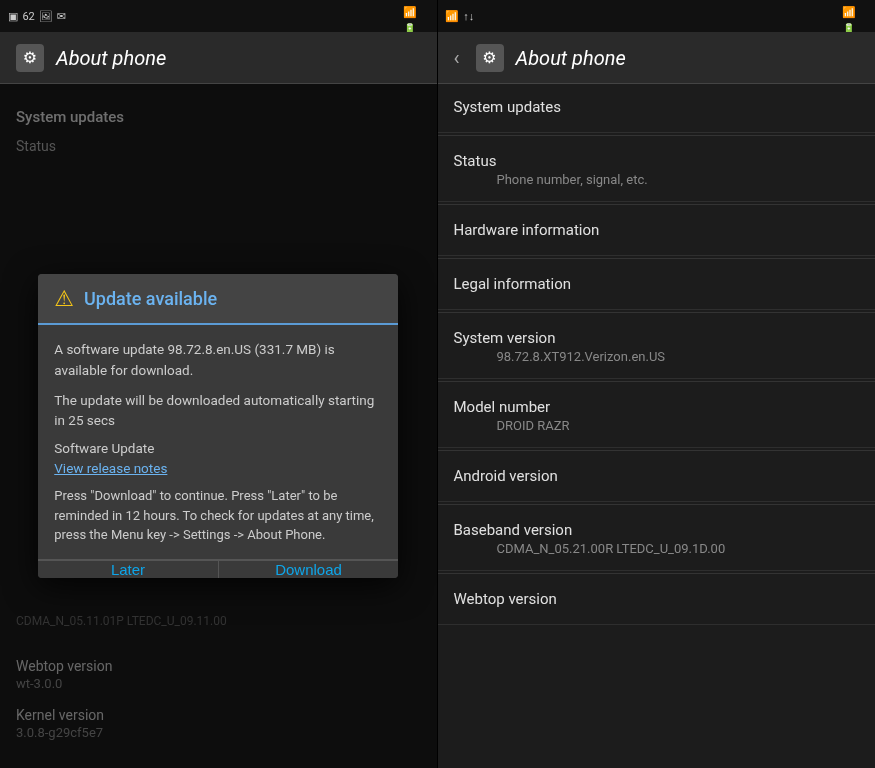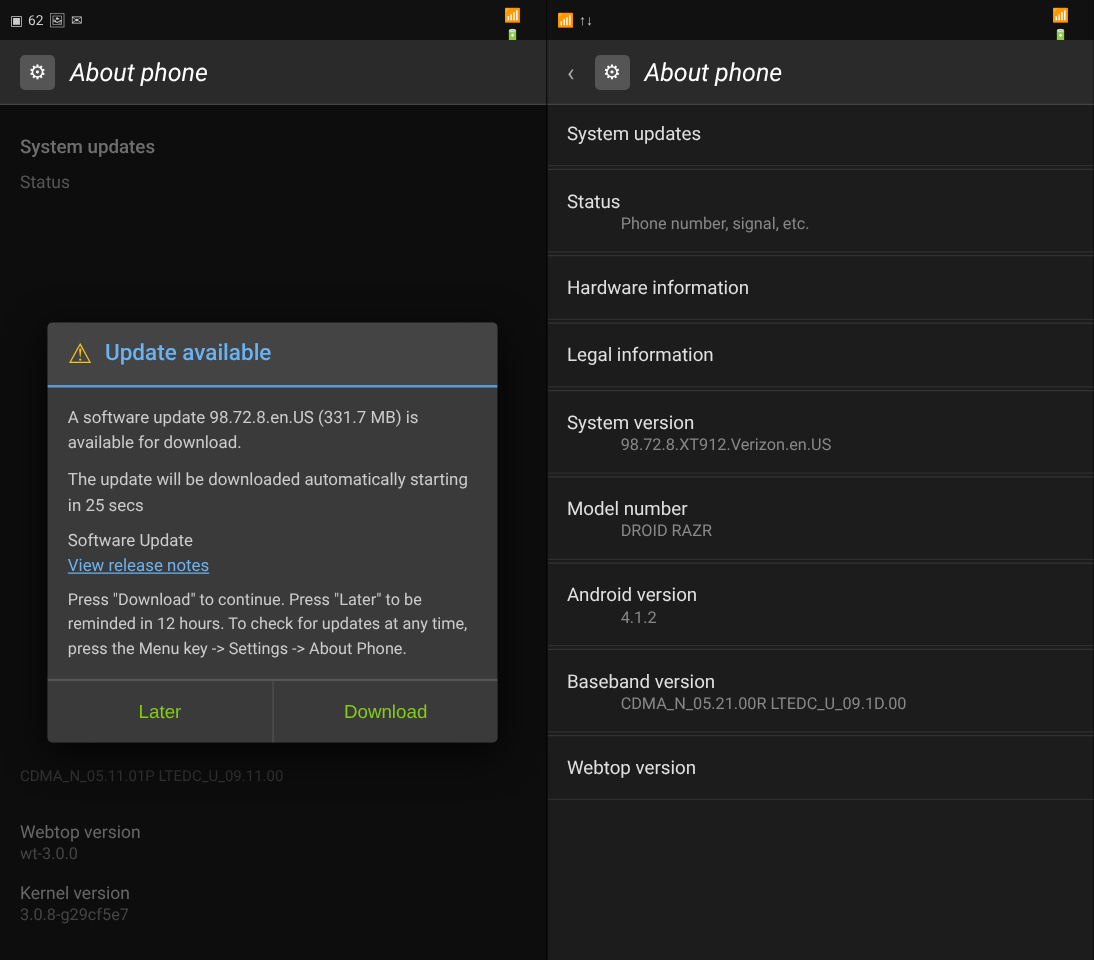--- a/index.html
+++ b/index.html
@@ -374,7 +374,6 @@
     <div class="menu-section-divider"></div>
     <div class="menu-item">
       <div class="menu-item-title">Android version</div>
-      <div class="menu-item-subtitle">4.1.2</div>
     </div>
     <div class="menu-section-divider"></div>
     <div class="menu-item">

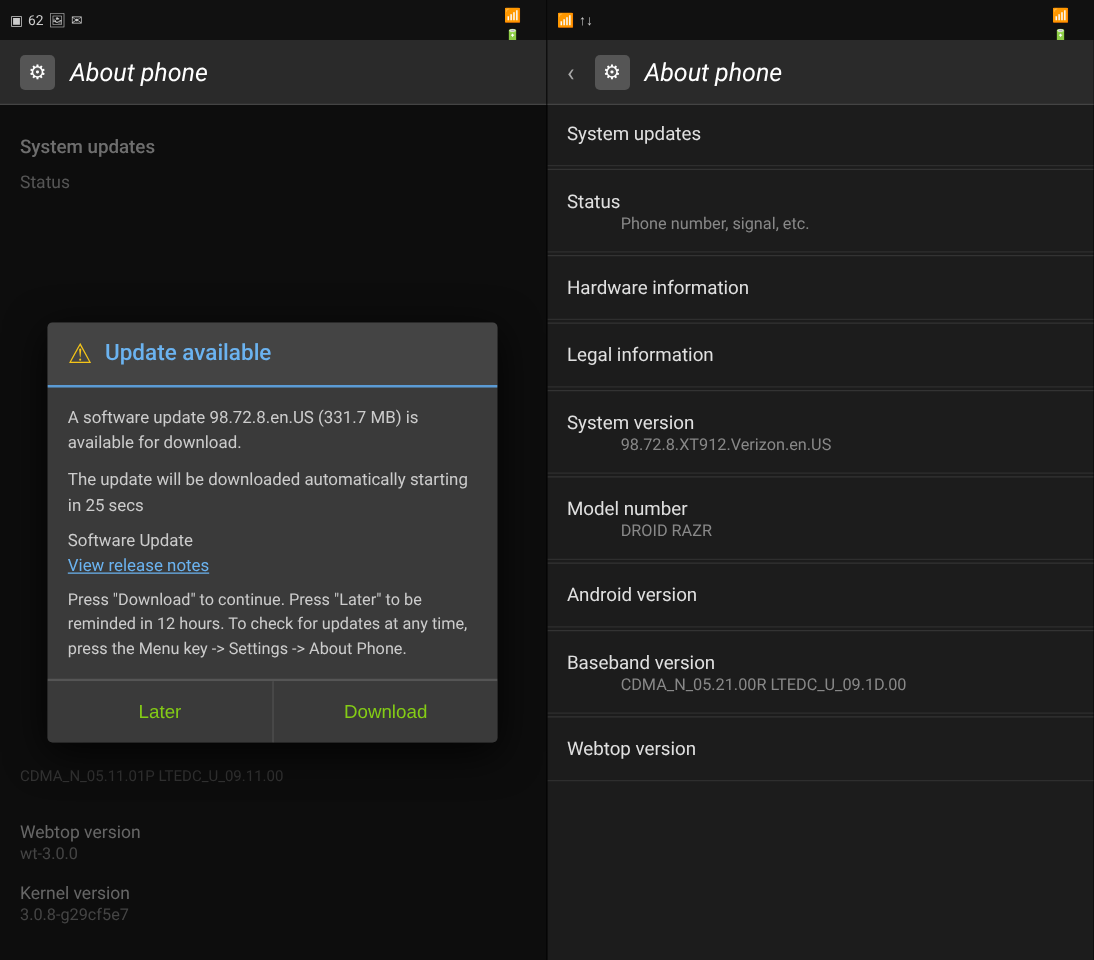--- a/index.html
+++ b/index.html
@@ -209,10 +209,10 @@
     }
     .dialog-btn {
       flex: 1;
-      padding: 16px;
+      padding: 0;
       text-align: center;
       font-size: 15px;
-      color: #84cc16;
+      color: #0ea5e9;
       background: #3a3a3a;
       cursor: pointer;
       border: none;

